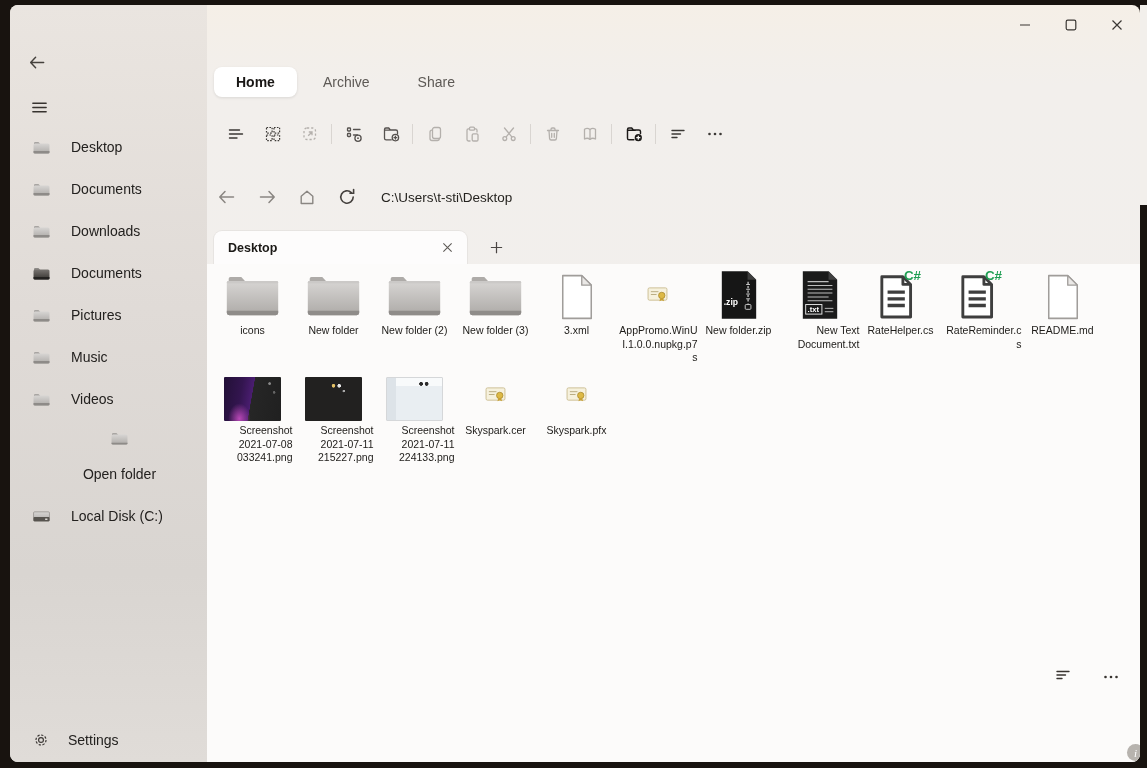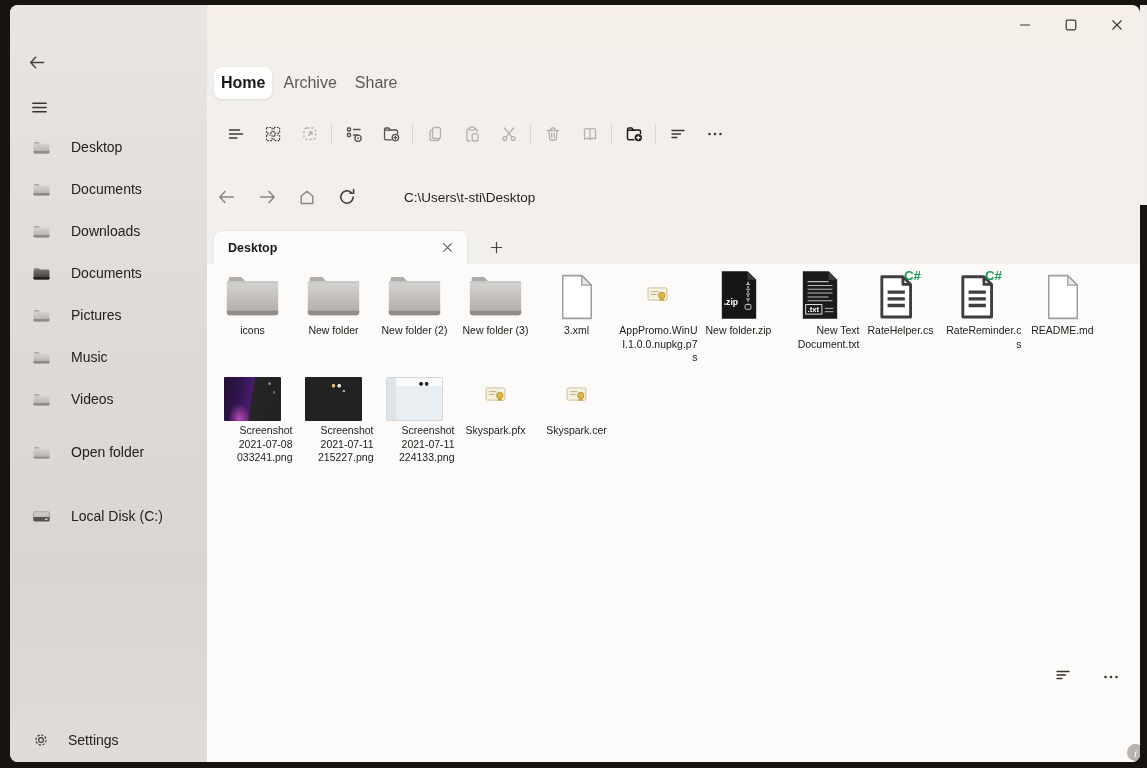--- a/index.html
+++ b/index.html
@@ -35,7 +35,7 @@
   .wbtn{width:46px;height:40px;display:flex;align-items:center;justify-content:center;
     background:none;border:none;color:#3a3733;cursor:pointer;padding:0;}
   .ribbon-tabs{position:absolute;left:7px;top:62px;display:flex;align-items:center;gap:4px;}
-  .rtab{font-size:16px;color:#5d5955;padding:7px 7px;cursor:pointer;border-radius:8px;}
+  .rtab{font-size:14px;color:#5d5955;padding:7px 22px;cursor:pointer;border-radius:8px;}
   .rtab.active{background:#ffffff;font-weight:700;color:#191715;box-shadow:0 1px 3px rgba(0,0,0,.10);}
   .toolbar{position:absolute;left:10px;top:112px;display:flex;align-items:center;}
   .tbtn{width:37px;height:34px;display:flex;align-items:center;justify-content:center;

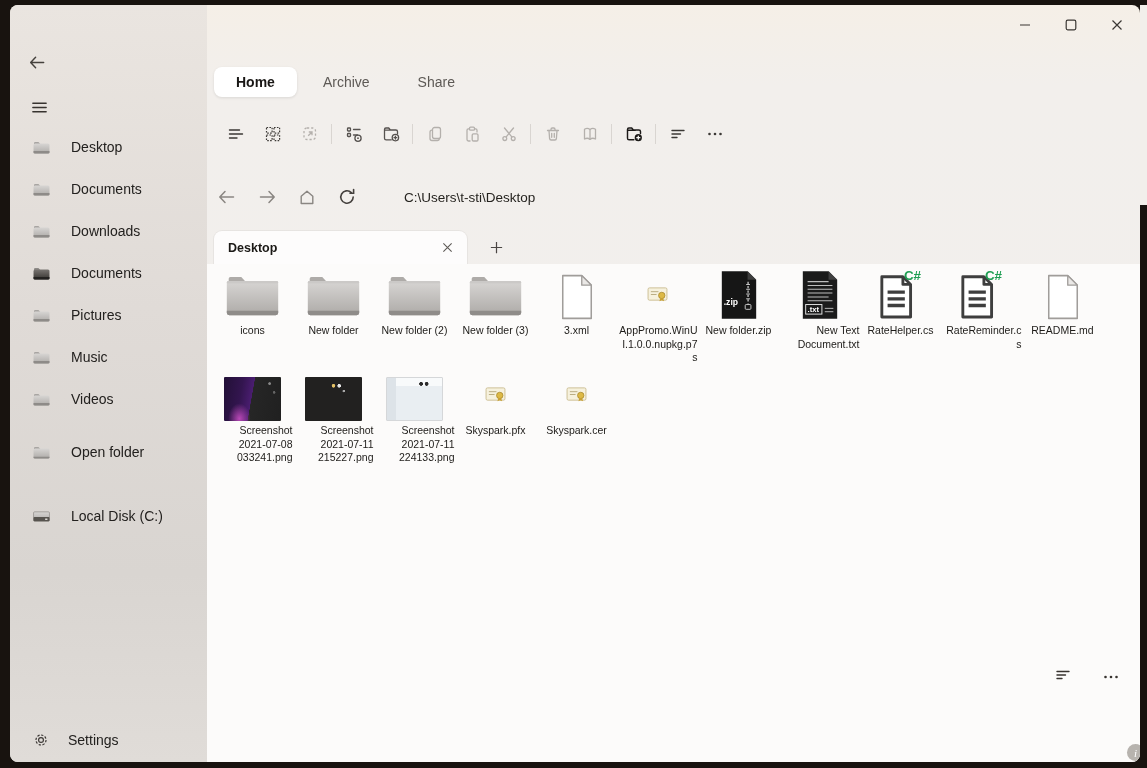--- a/index.html
+++ b/index.html
@@ -48,7 +48,7 @@
   .nbtn{width:40px;height:30px;display:flex;align-items:center;justify-content:center;
     background:none;border:none;padding:0;color:#8a8682;cursor:pointer;border-radius:5px;}
   .nbtn.dark{color:#45413e;}
-  .npath{margin-left:37px;font-size:13.5px;color:#25231f;cursor:text;}
+  .npath{margin-left:14px;font-size:13.5px;color:#25231f;cursor:text;}
   .tabstrip{position:absolute;left:7px;top:226px;height:33px;display:flex;align-items:flex-end;}
   .ftab{width:253px;height:33px;background:#fdfcfc;border-radius:8px 8px 0 0;
     display:flex;align-items:center;padding:0 8px 0 14px;box-sizing:border-box;

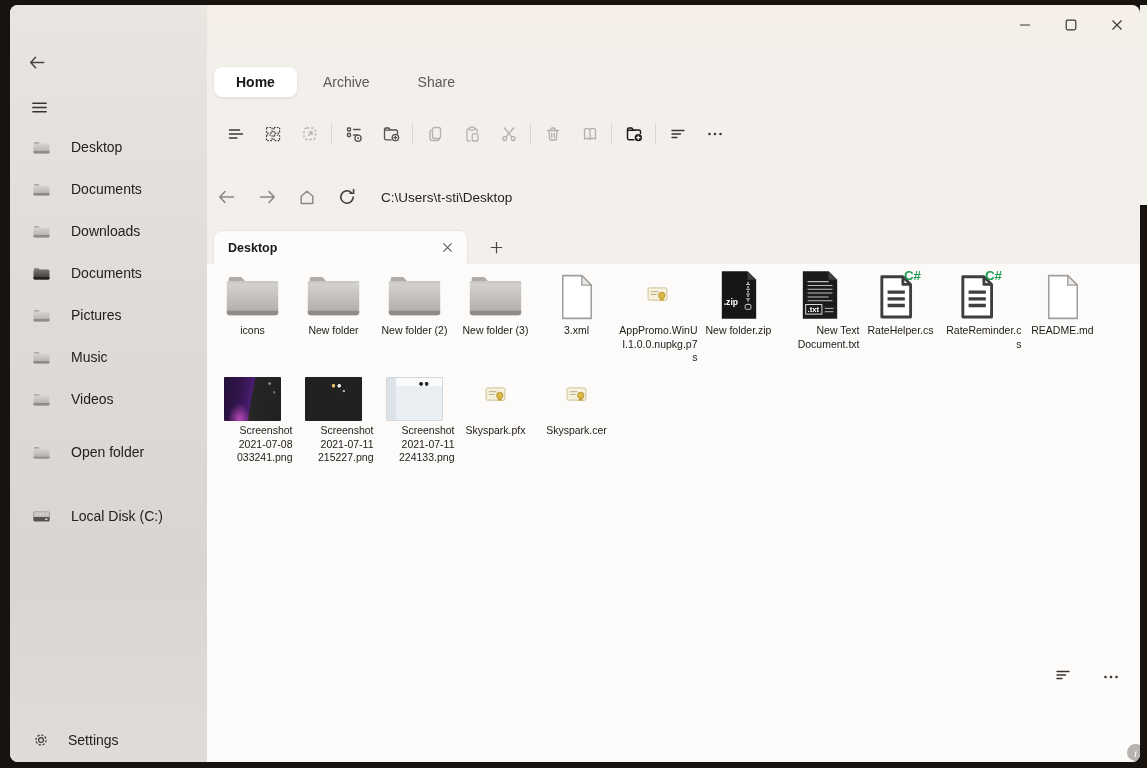--- a/index.html
+++ b/index.html
@@ -539,7 +539,7 @@
                 <path d="M14 13l-1 3.2 2.5-1.1 2.5 1.1-1-3.2" fill="#c8a032"></path>
               </svg>
             </div>
-            <div class="flabel">Skyspark.pfx</div>
+            <div class="flabel">Skyspark.cer</div>
           </div>
           <div class="tile center">
             <div class="ibox">
@@ -550,7 +550,7 @@
                 <path d="M14 13l-1 3.2 2.5-1.1 2.5 1.1-1-3.2" fill="#c8a032"></path>
               </svg>
             </div>
-            <div class="flabel">Skyspark.cer</div>
+            <div class="flabel">Skyspark.pfx</div>
           </div>
         </div>
       <button class="p-sort">

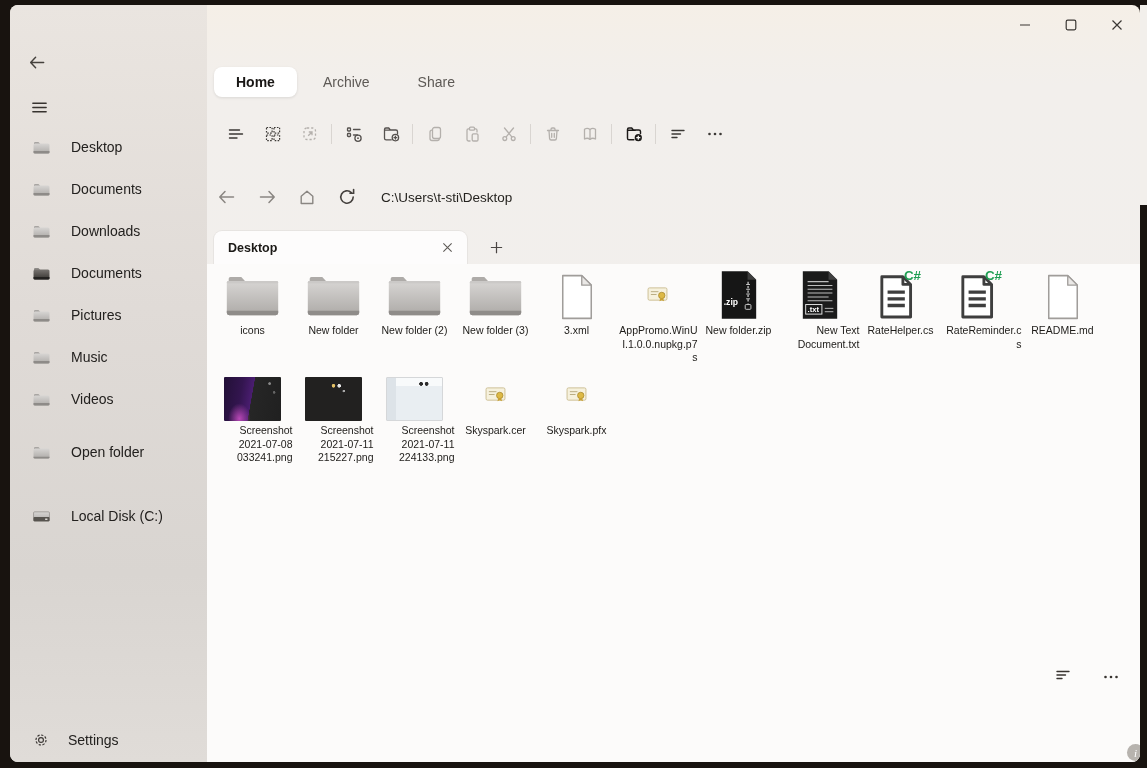--- a/index.html
+++ b/index.html
@@ -23,7 +23,7 @@
     display:flex;align-items:center;justify-content:center;color:#37332f;cursor:pointer;background:none;border:none;padding:0;}
   .side-items{position:absolute;left:0;top:121px;width:100%;display:flex;flex-direction:column;}
   .side-item{height:42px;display:flex;align-items:center;padding-left:22px;gap:20px;cursor:pointer;}
-  .side-item.gap1{margin-top:11px;}
+  .side-item.gap1{margin-top:11px;flex-direction:column;}
   .side-item.gap2{margin-top:22px;}
   .side-icon{width:19px;height:16px;display:flex;align-items:center;}
   .side-label{font-size:14px;color:#23211f;white-space:nowrap;}

